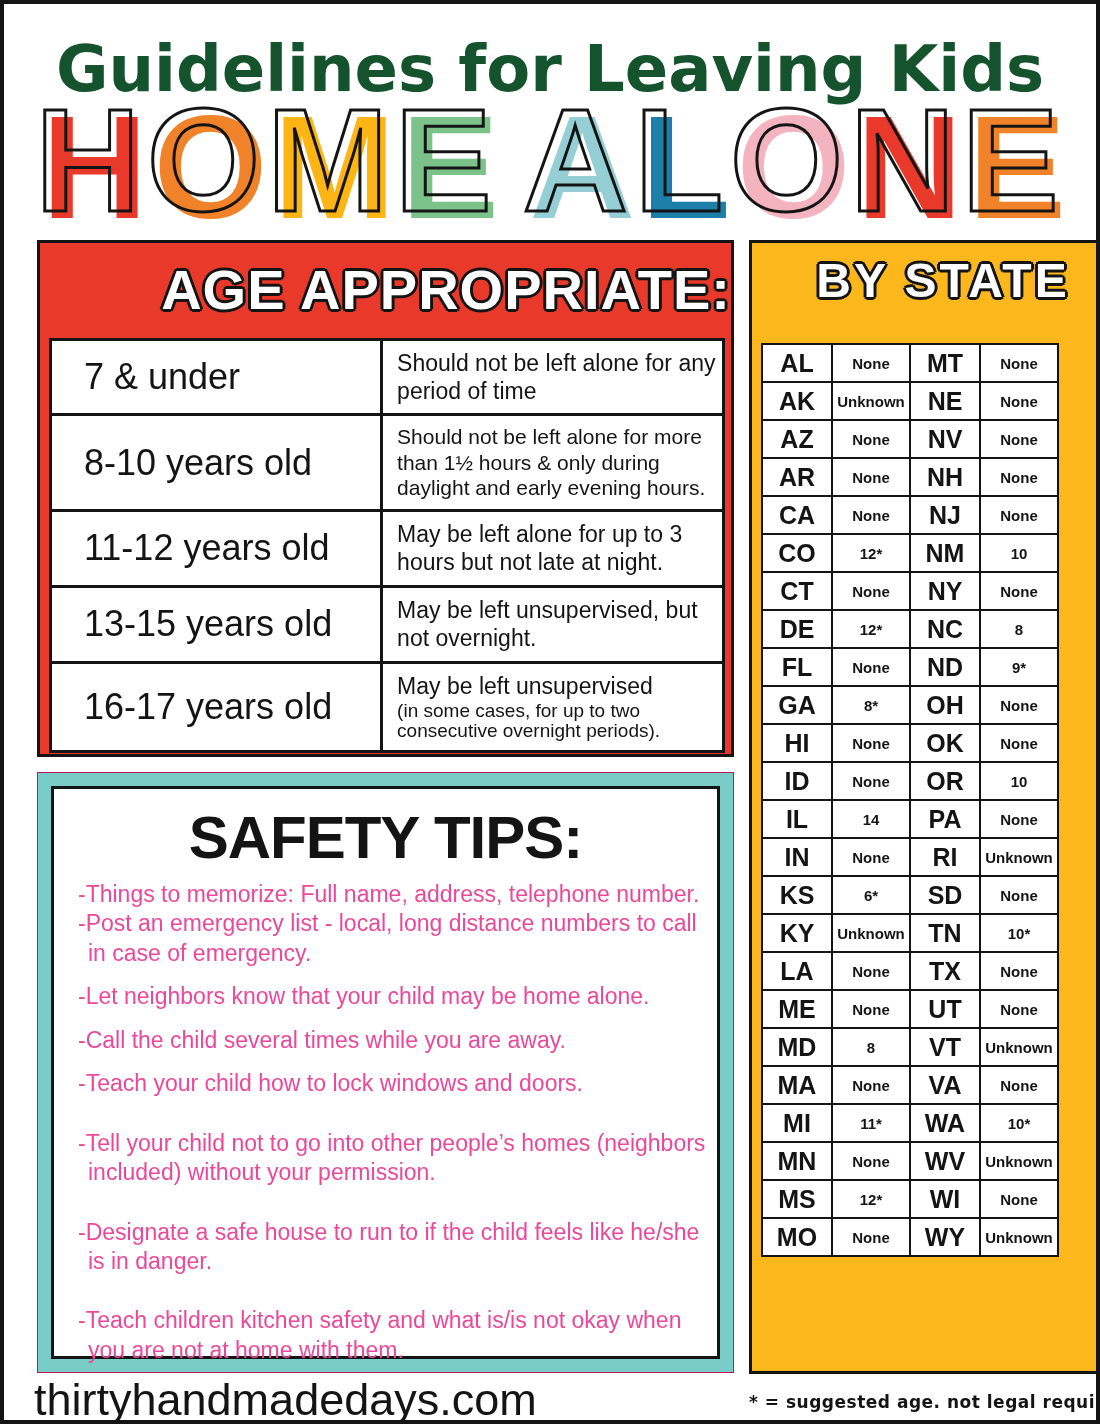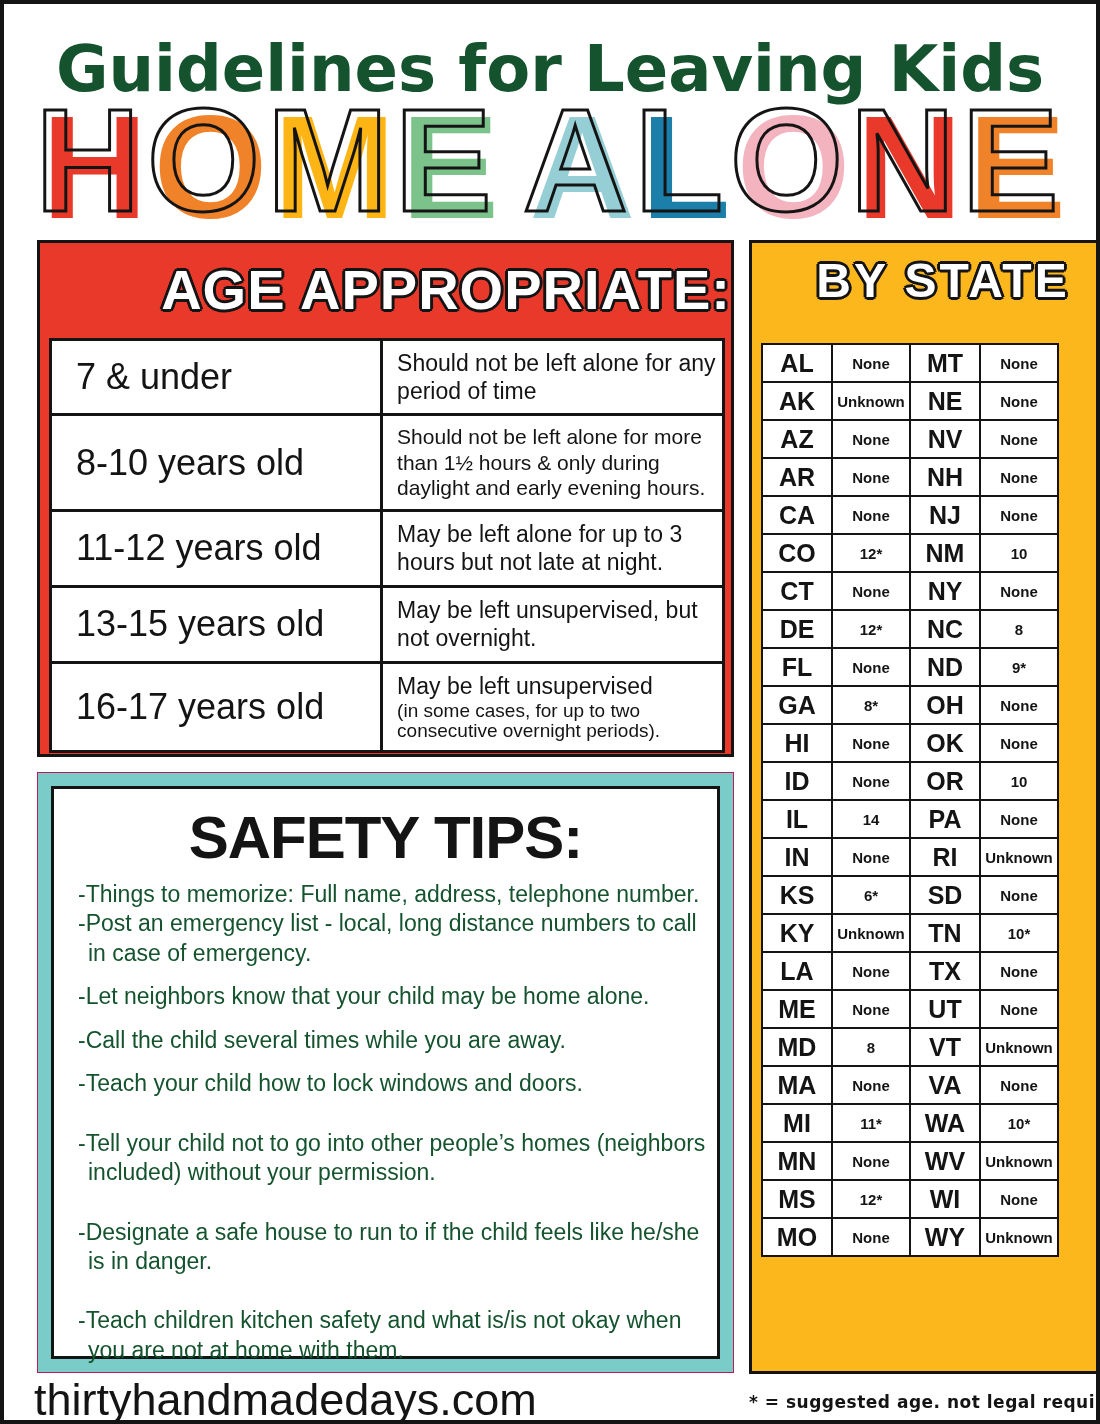--- a/index.html
+++ b/index.html
@@ -86,7 +86,7 @@
   .age-cell {
     font-size: 36px;
     font-weight: 400;
-    padding-left: 24px;
+    padding-left: 32px;
   }
   .desc-cell { padding: 8px 6px 8px 14px; }
   .desc-main { font-size: 23px; line-height: 1.22; }

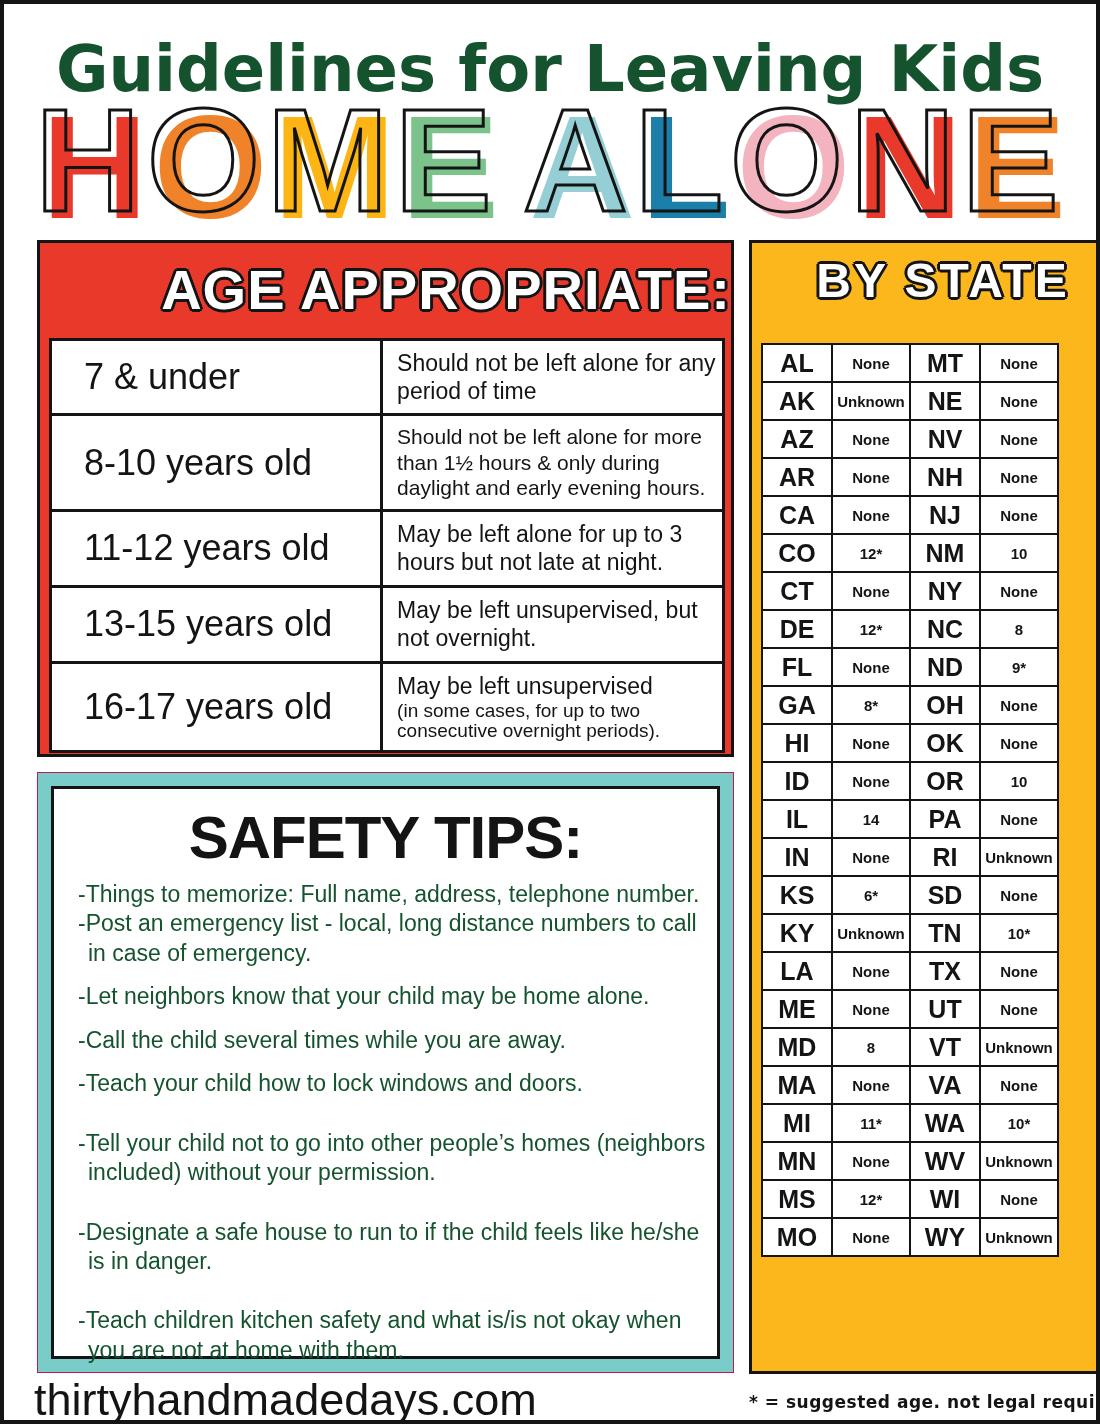--- a/index.html
+++ b/index.html
@@ -124,7 +124,7 @@
     padding: 0 10px 0 24px;
     font-size: 23px;
     line-height: 1.28;
-    color: #14532d;
+    color: #ec4899;
   }
   .tip { padding-left: 10px; text-indent: -10px; }
   .tip:nth-child(3), .tip:nth-child(4), .tip:nth-child(5) { margin-top: 14px; }

